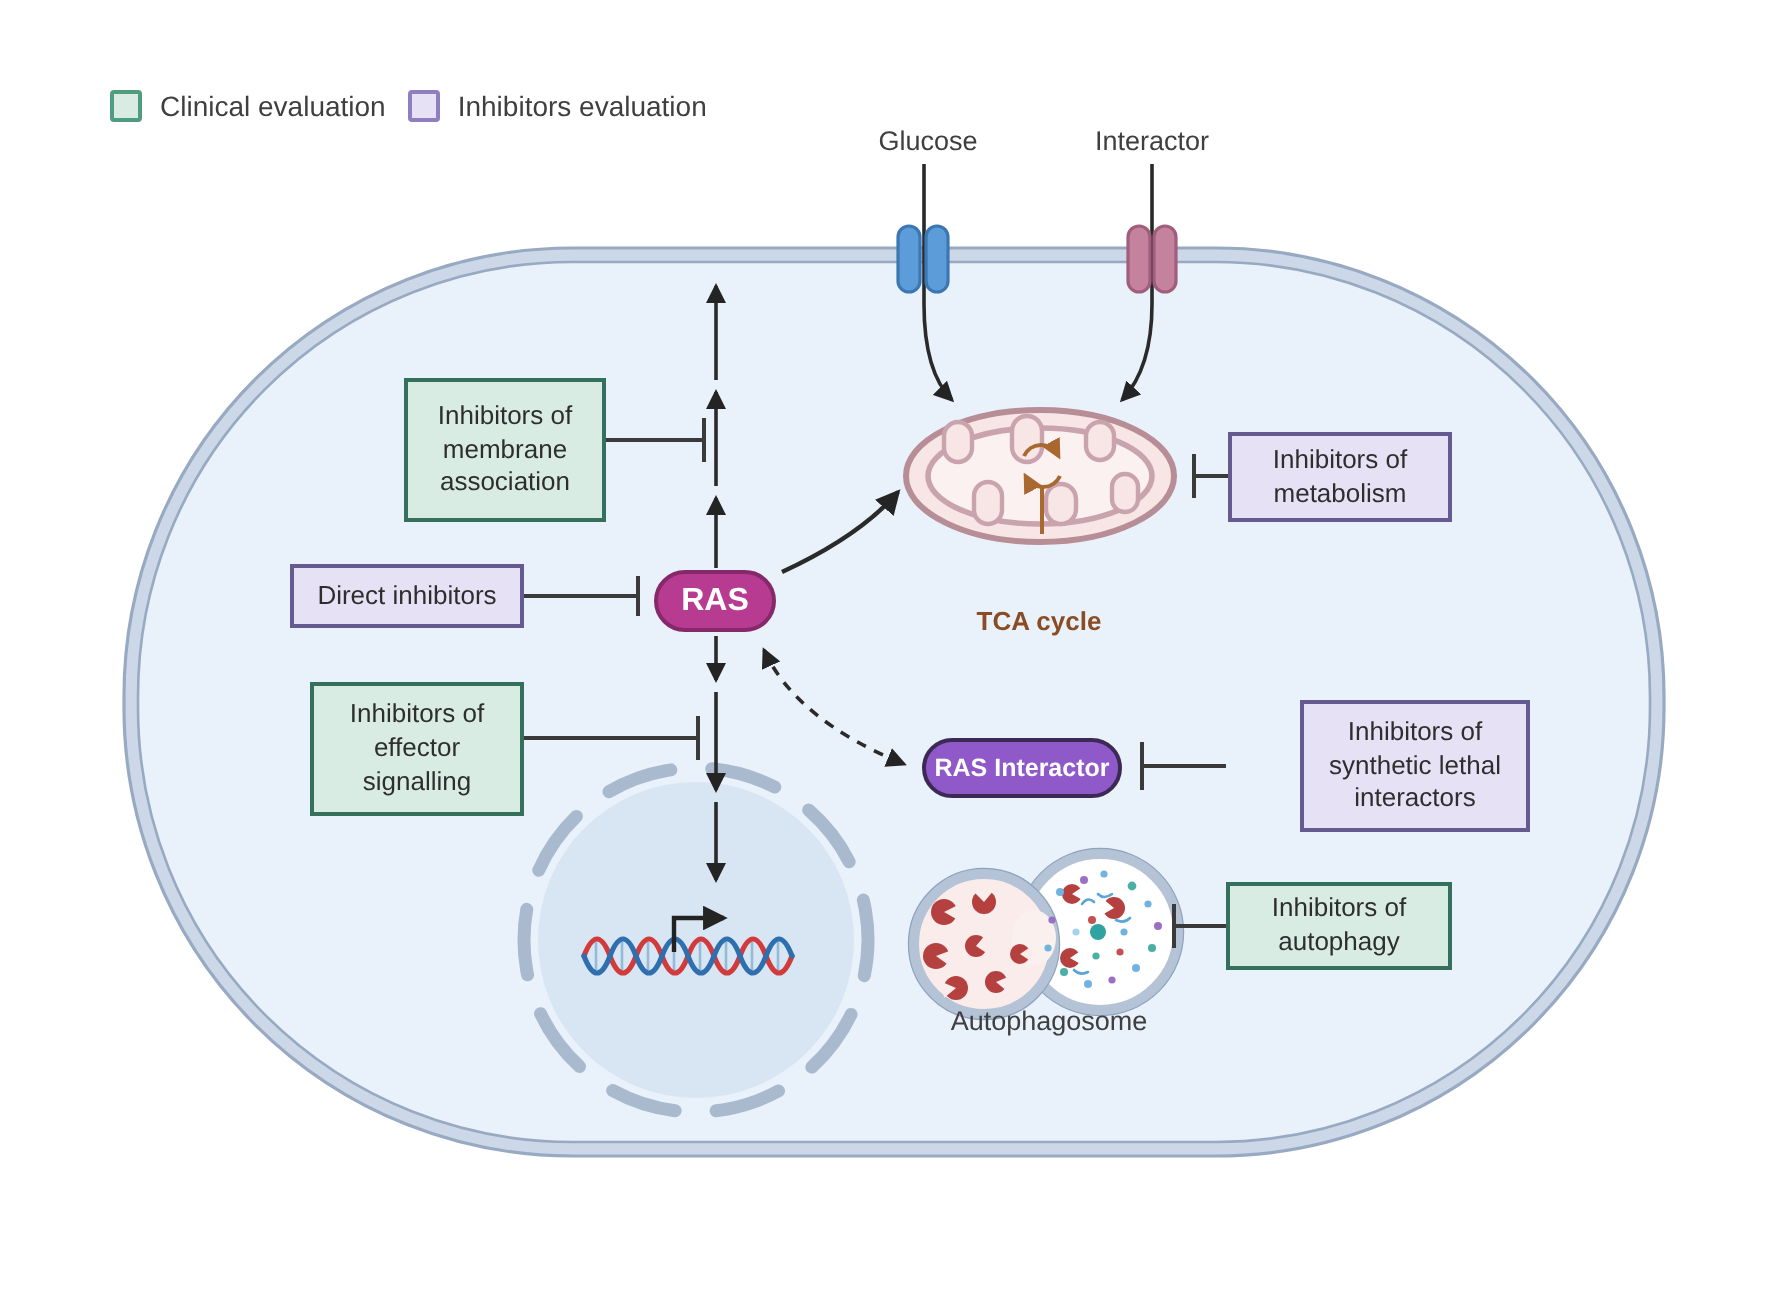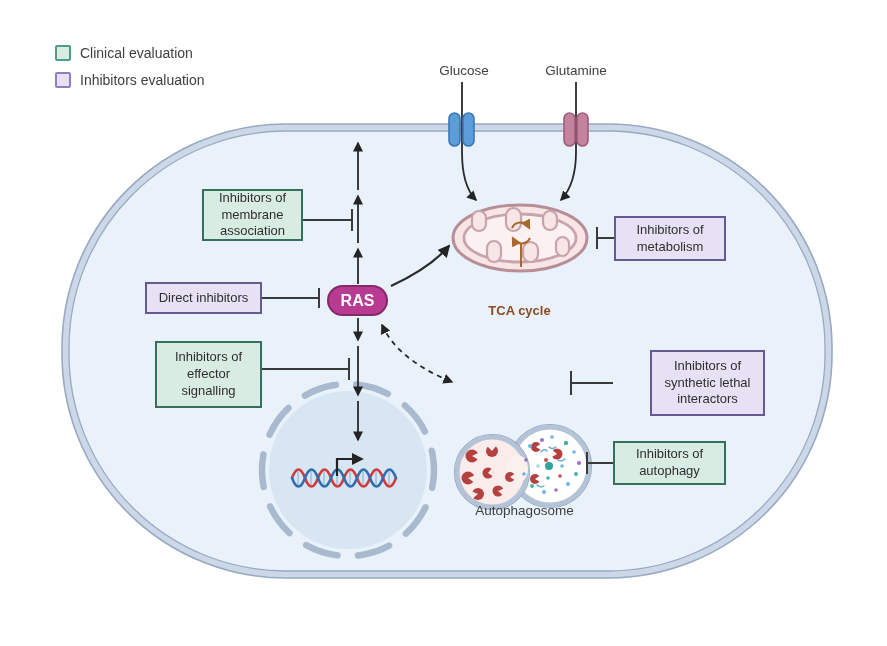--- a/index.html
+++ b/index.html
@@ -10,7 +10,7 @@
   .stage svg{position:absolute;left:0;top:0;}
   .overlay{position:absolute;z-index:2;}
   
-  .legend{left:55px;top:45px;display:flex;flex-direction:column;gap:11px;}
+  .legend{left:55px;top:45px;display:flex;flex-direction:row;gap:11px;}
   .legend-row{display:flex;align-items:center;gap:9px;font-size:14px;color:var(--text);}
   .swatch{width:12px;height:12px;border-radius:2px;display:inline-block;}
   .swatch.clinical{background:var(--clinical_fill);border:2px solid var(--clinical_swatch_border);}

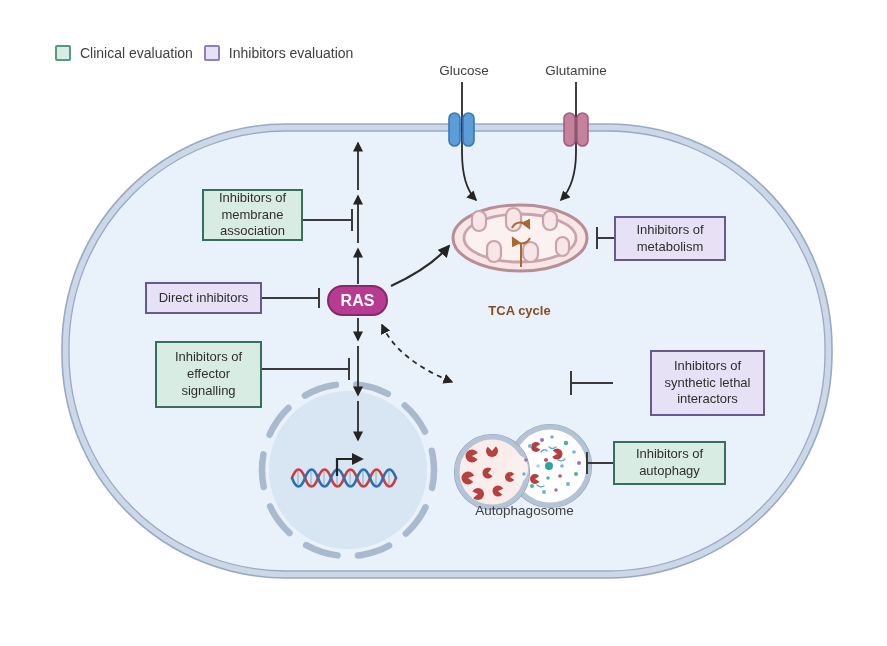--- a/index.html
+++ b/index.html
@@ -209,7 +209,7 @@
   </div>
 
   <div class="lbl" style="left:428px;top:63px;width:72px;">Glucose</div>
-  <div class="lbl" style="left:540px;top:63px;width:72px;">Glutamine</div>
+  <div class="lbl" style="left:540px;top:63px;width:72px;">Interactor</div>
   <div class="lbl tca" style="left:472px;top:270px;width:95px;">TCA cycle</div>
   <div class="lbl" style="left:462px;top:503px;width:125px;">Autophagosome</div>
 

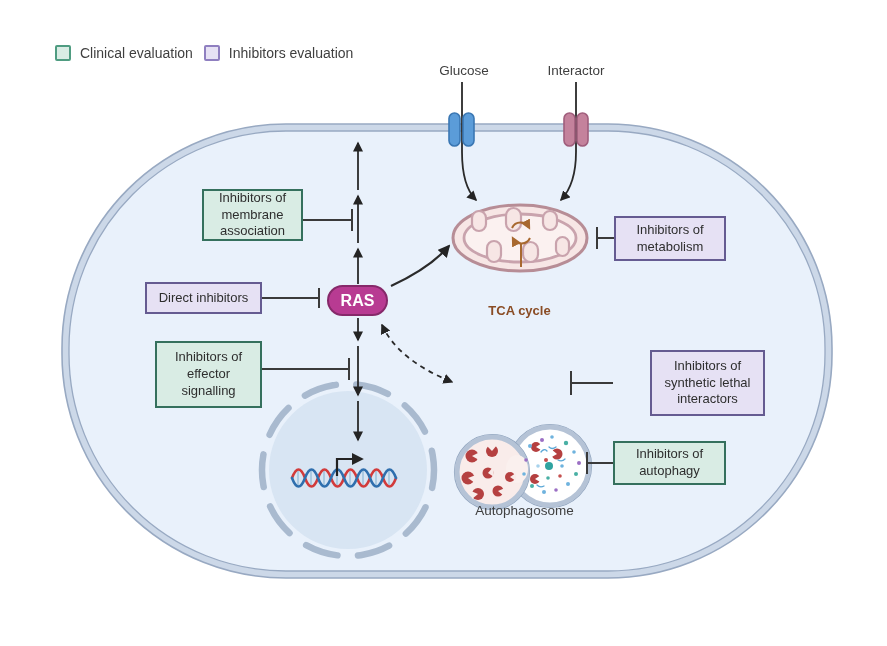--- a/index.html
+++ b/index.html
@@ -213,7 +213,7 @@
   <div class="lbl tca" style="left:472px;top:270px;width:95px;">TCA cycle</div>
   <div class="lbl" style="left:462px;top:503px;width:125px;">Autophagosome</div>
 
-  <div class="box clinical" style="left:202px;top:189px;width:101px;height:52px;">Inhibitors of membrane association</div>
+  <div class="box clinical" style="left:202px;top:189px;width:101px;height:72px;">Inhibitors of membrane association</div>
   <div class="box preclinical" style="left:145px;top:282px;width:117px;height:32px;">Direct inhibitors</div>
   <div class="box preclinical" style="left:614px;top:216px;width:112px;height:45px;">Inhibitors of metabolism</div>
   <div class="box clinical" style="left:155px;top:341px;width:107px;height:67px;">Inhibitors of effector signalling</div>

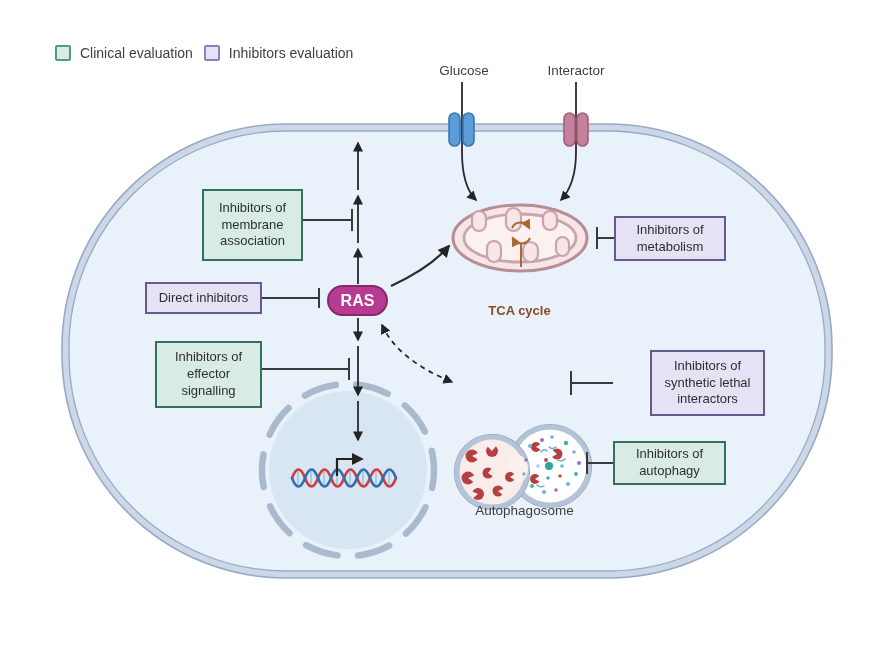--- a/index.html
+++ b/index.html
@@ -221,6 +221,7 @@
   <div class="box clinical" style="left:613px;top:441px;width:113px;height:44px;">Inhibitors of autophagy</div>
 
   <div class="pill ras" style="left:327px;top:285px;width:61px;height:31px;">RAS</div>
+  <div class="pill interactor" style="left:461px;top:369px;width:100px;height:30px;">RAS Interactor</div>
 
 </div>
 

